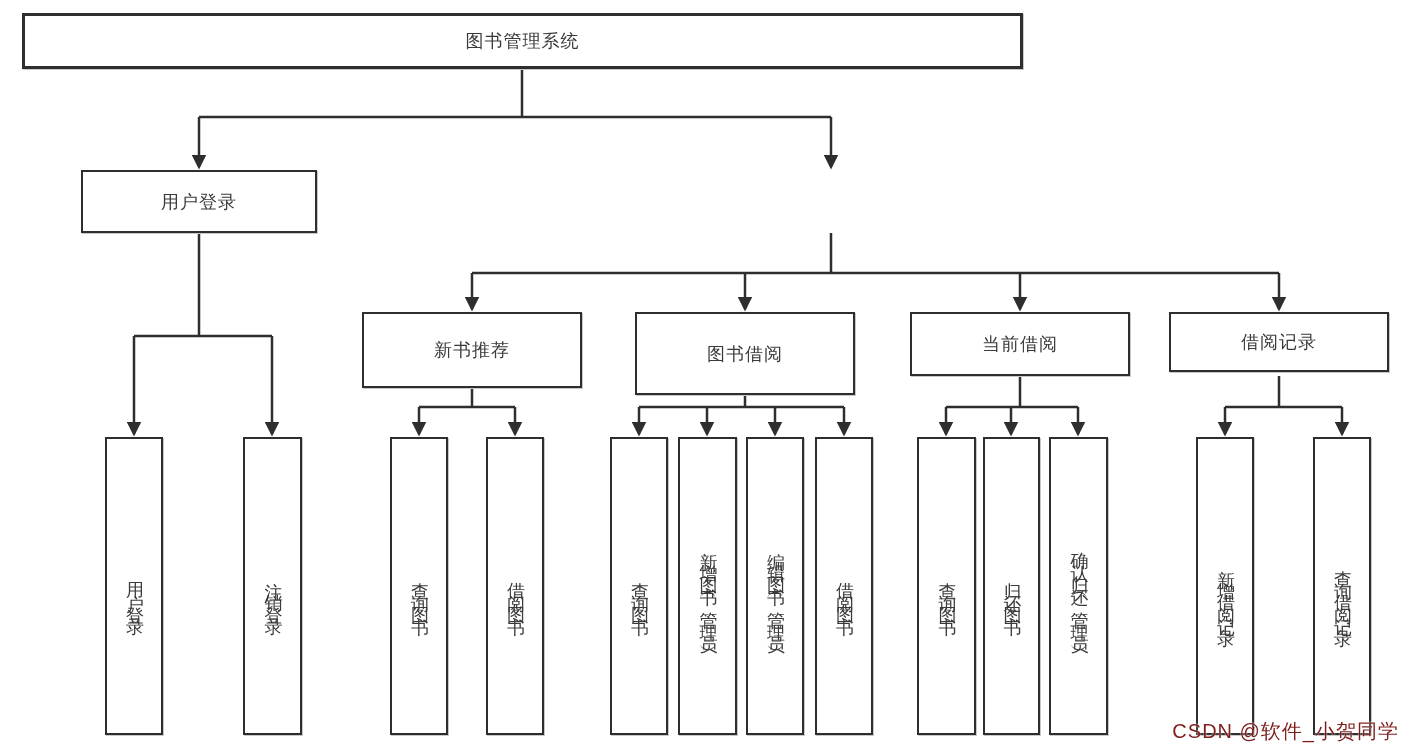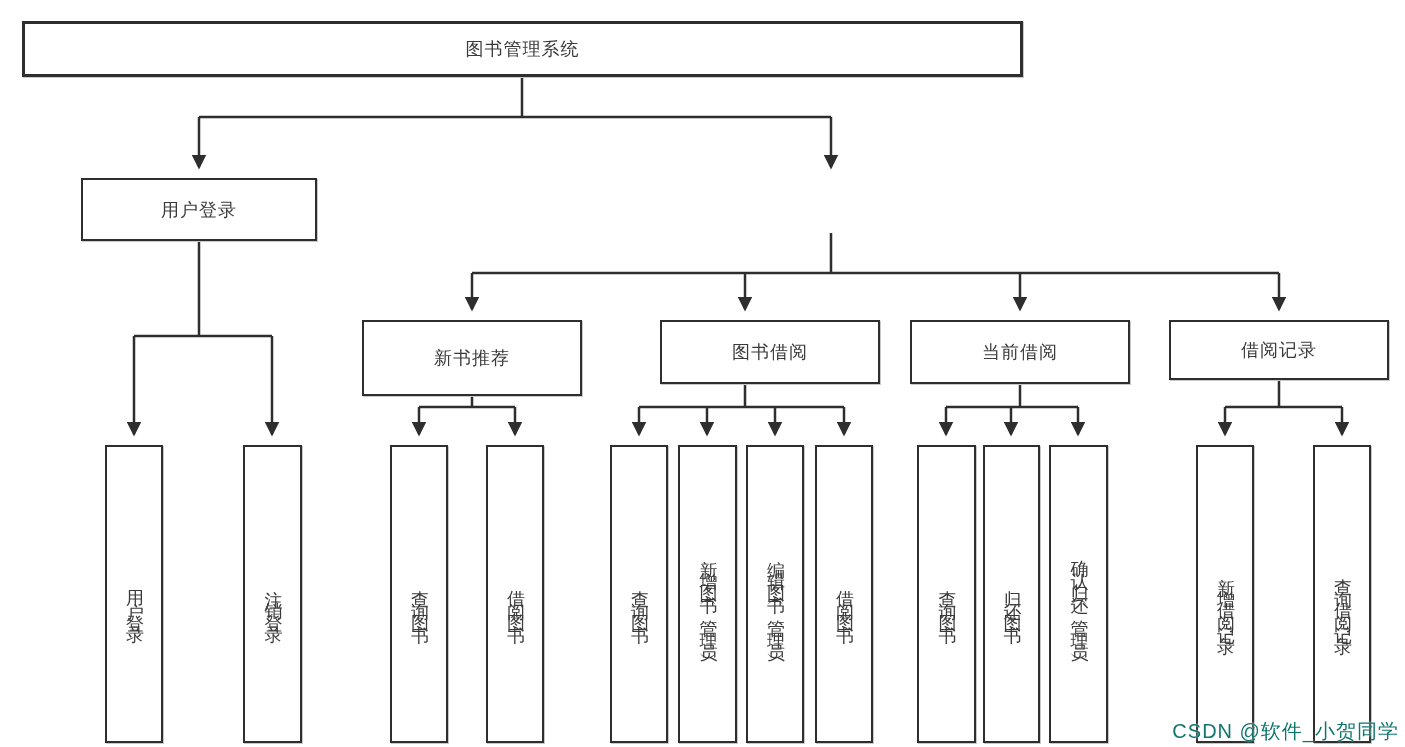--- a/index.html
+++ b/index.html
@@ -34,7 +34,6 @@
     justify-content: center;
     font-size: 18px;
     letter-spacing: 1px;
-    margin-top: 8px;
   }
   .node.root { border-width: 3px; }
   .node .vtext {

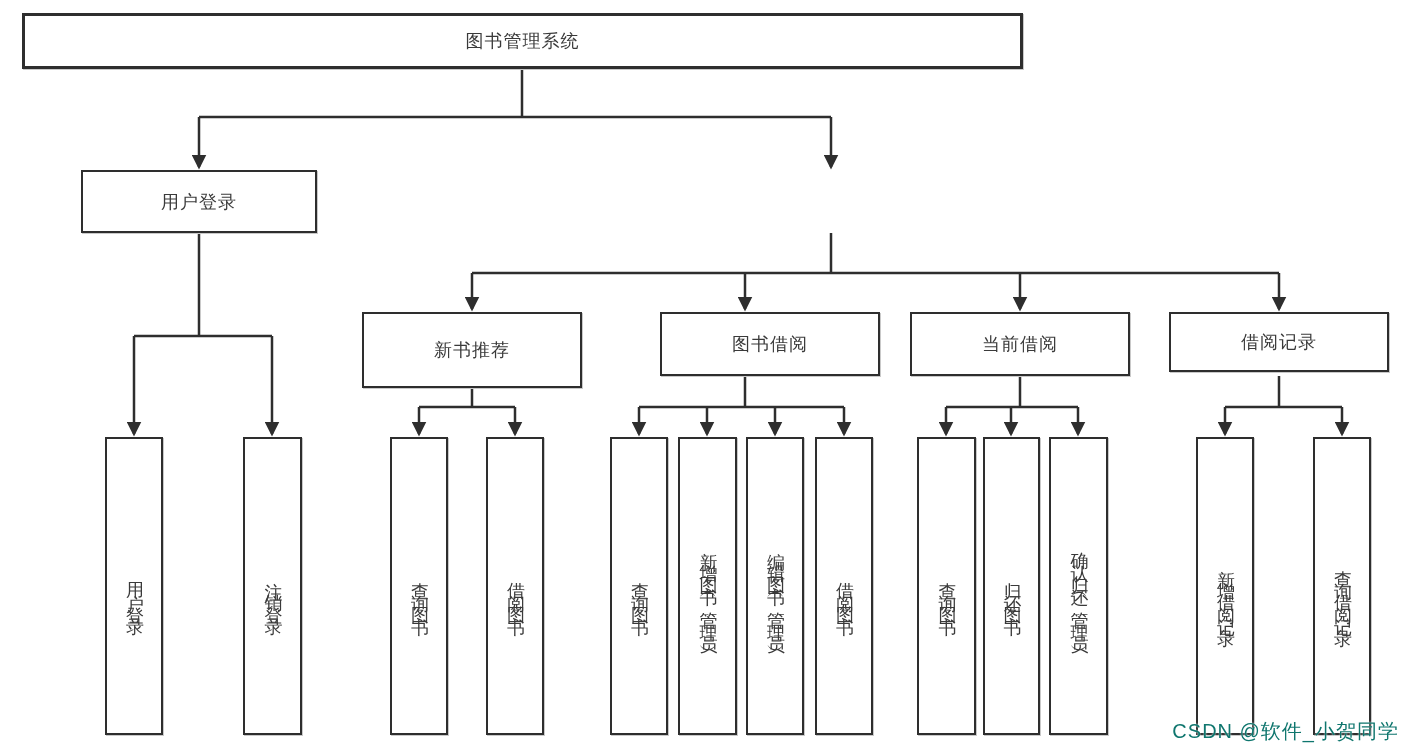--- a/index.html
+++ b/index.html
@@ -114,7 +114,7 @@
   <div class="node" style="left:362px; top:312px; width:220px; height:76px;">
     <span>新书推荐</span>
   </div>
-  <div class="node" style="left:660px; top:312px; width:220px; height:64px;">
+  <div class="node" style="left:635px; top:312px; width:220px; height:83px;">
     <span>图书借阅</span>
   </div>
   <div class="node" style="left:910px; top:312px; width:220px; height:64px;">

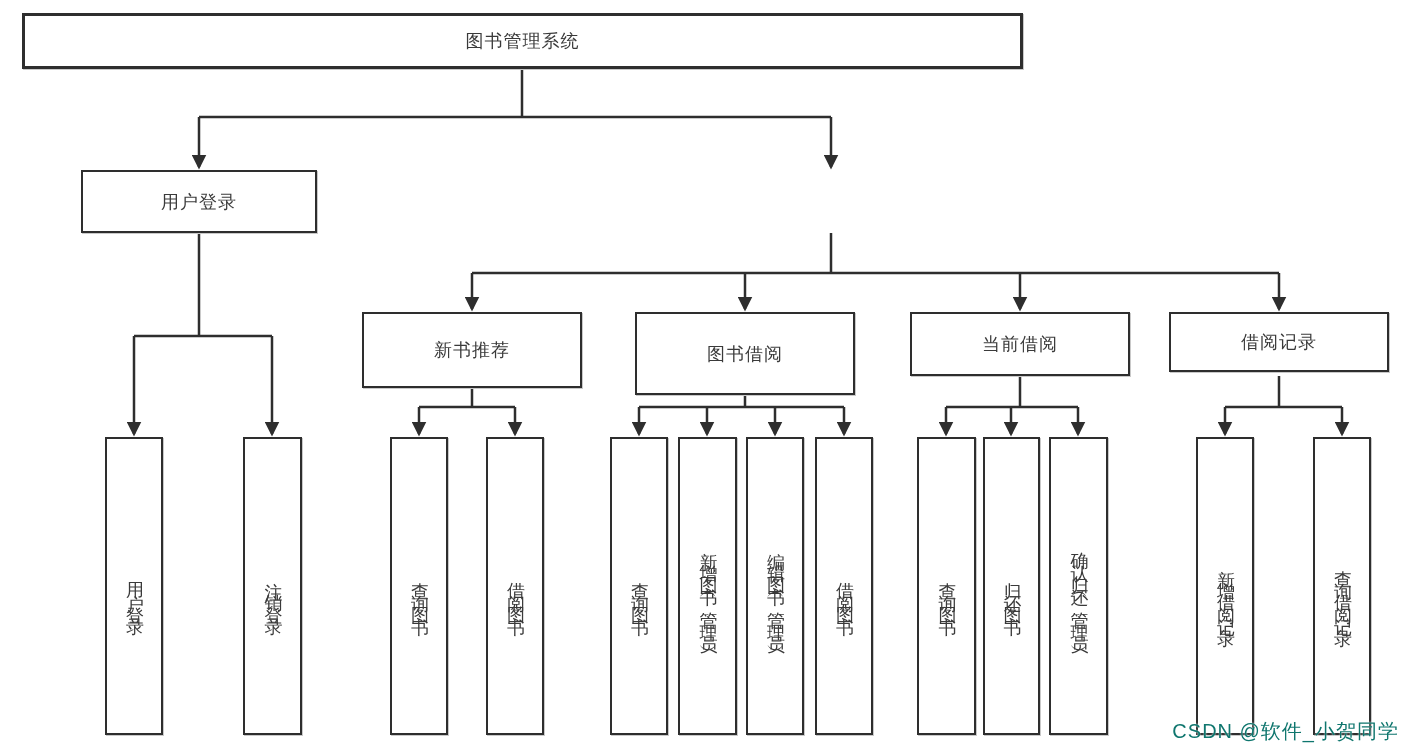--- a/index.html
+++ b/index.html
@@ -50,7 +50,7 @@
     bottom: 2px;
     font-size: 20px;
     letter-spacing: 1px;
-    color: #0f766e;
+    color: #7f1d1d;
     text-shadow: 0 0 2px #ffffff;
     pointer-events: none;
   }

